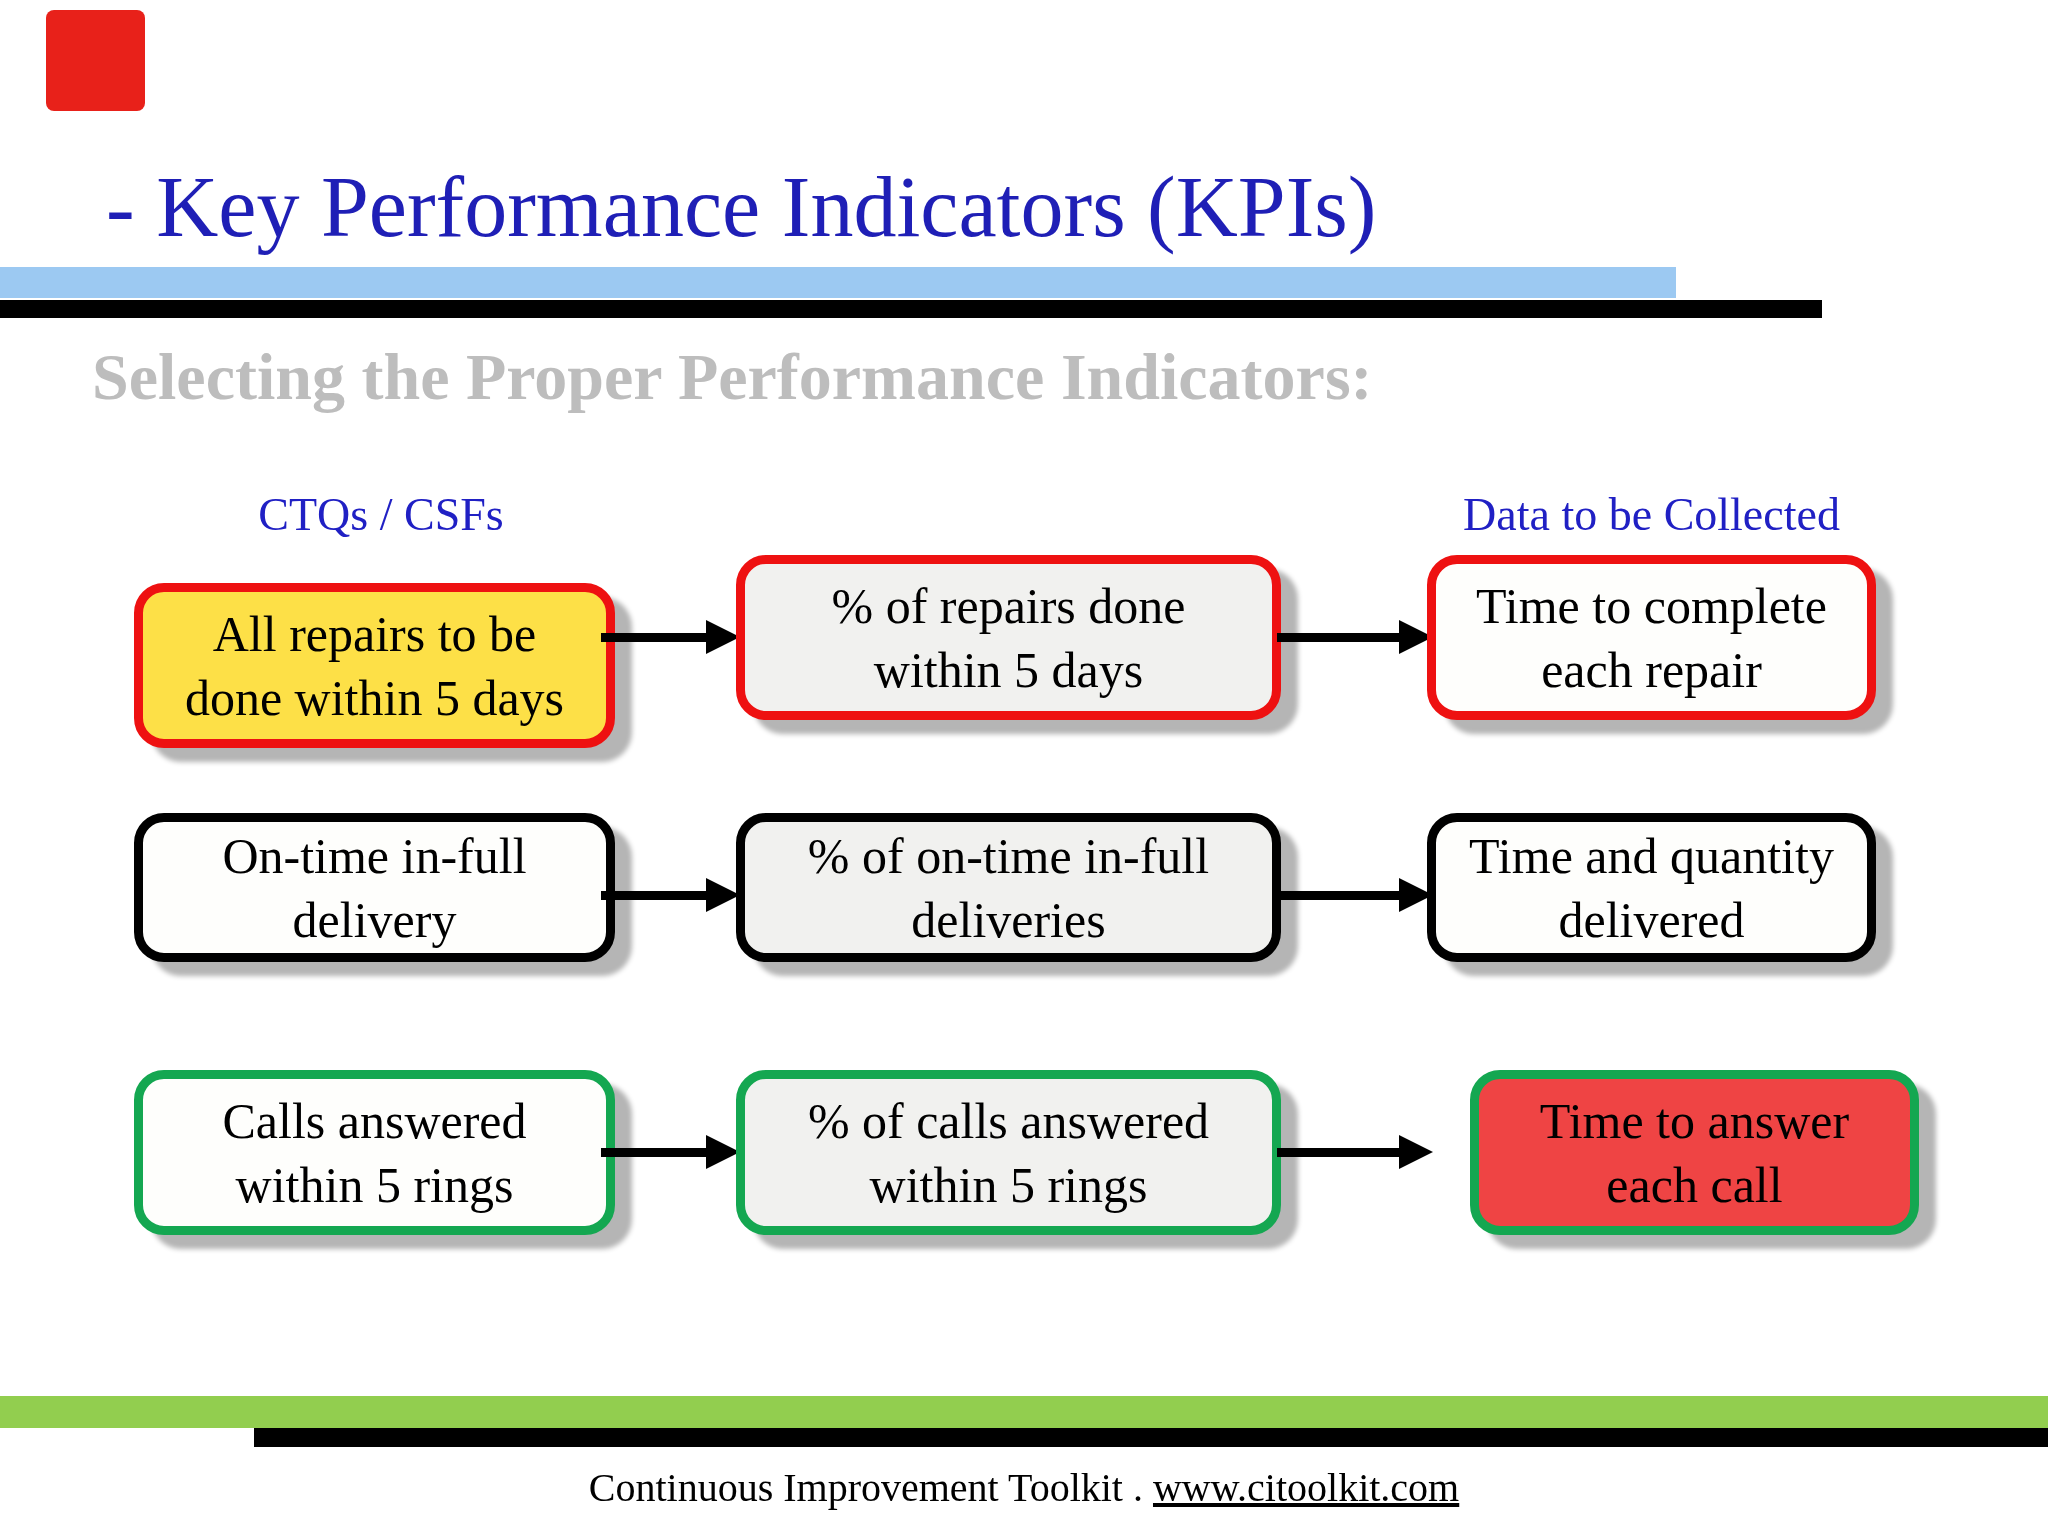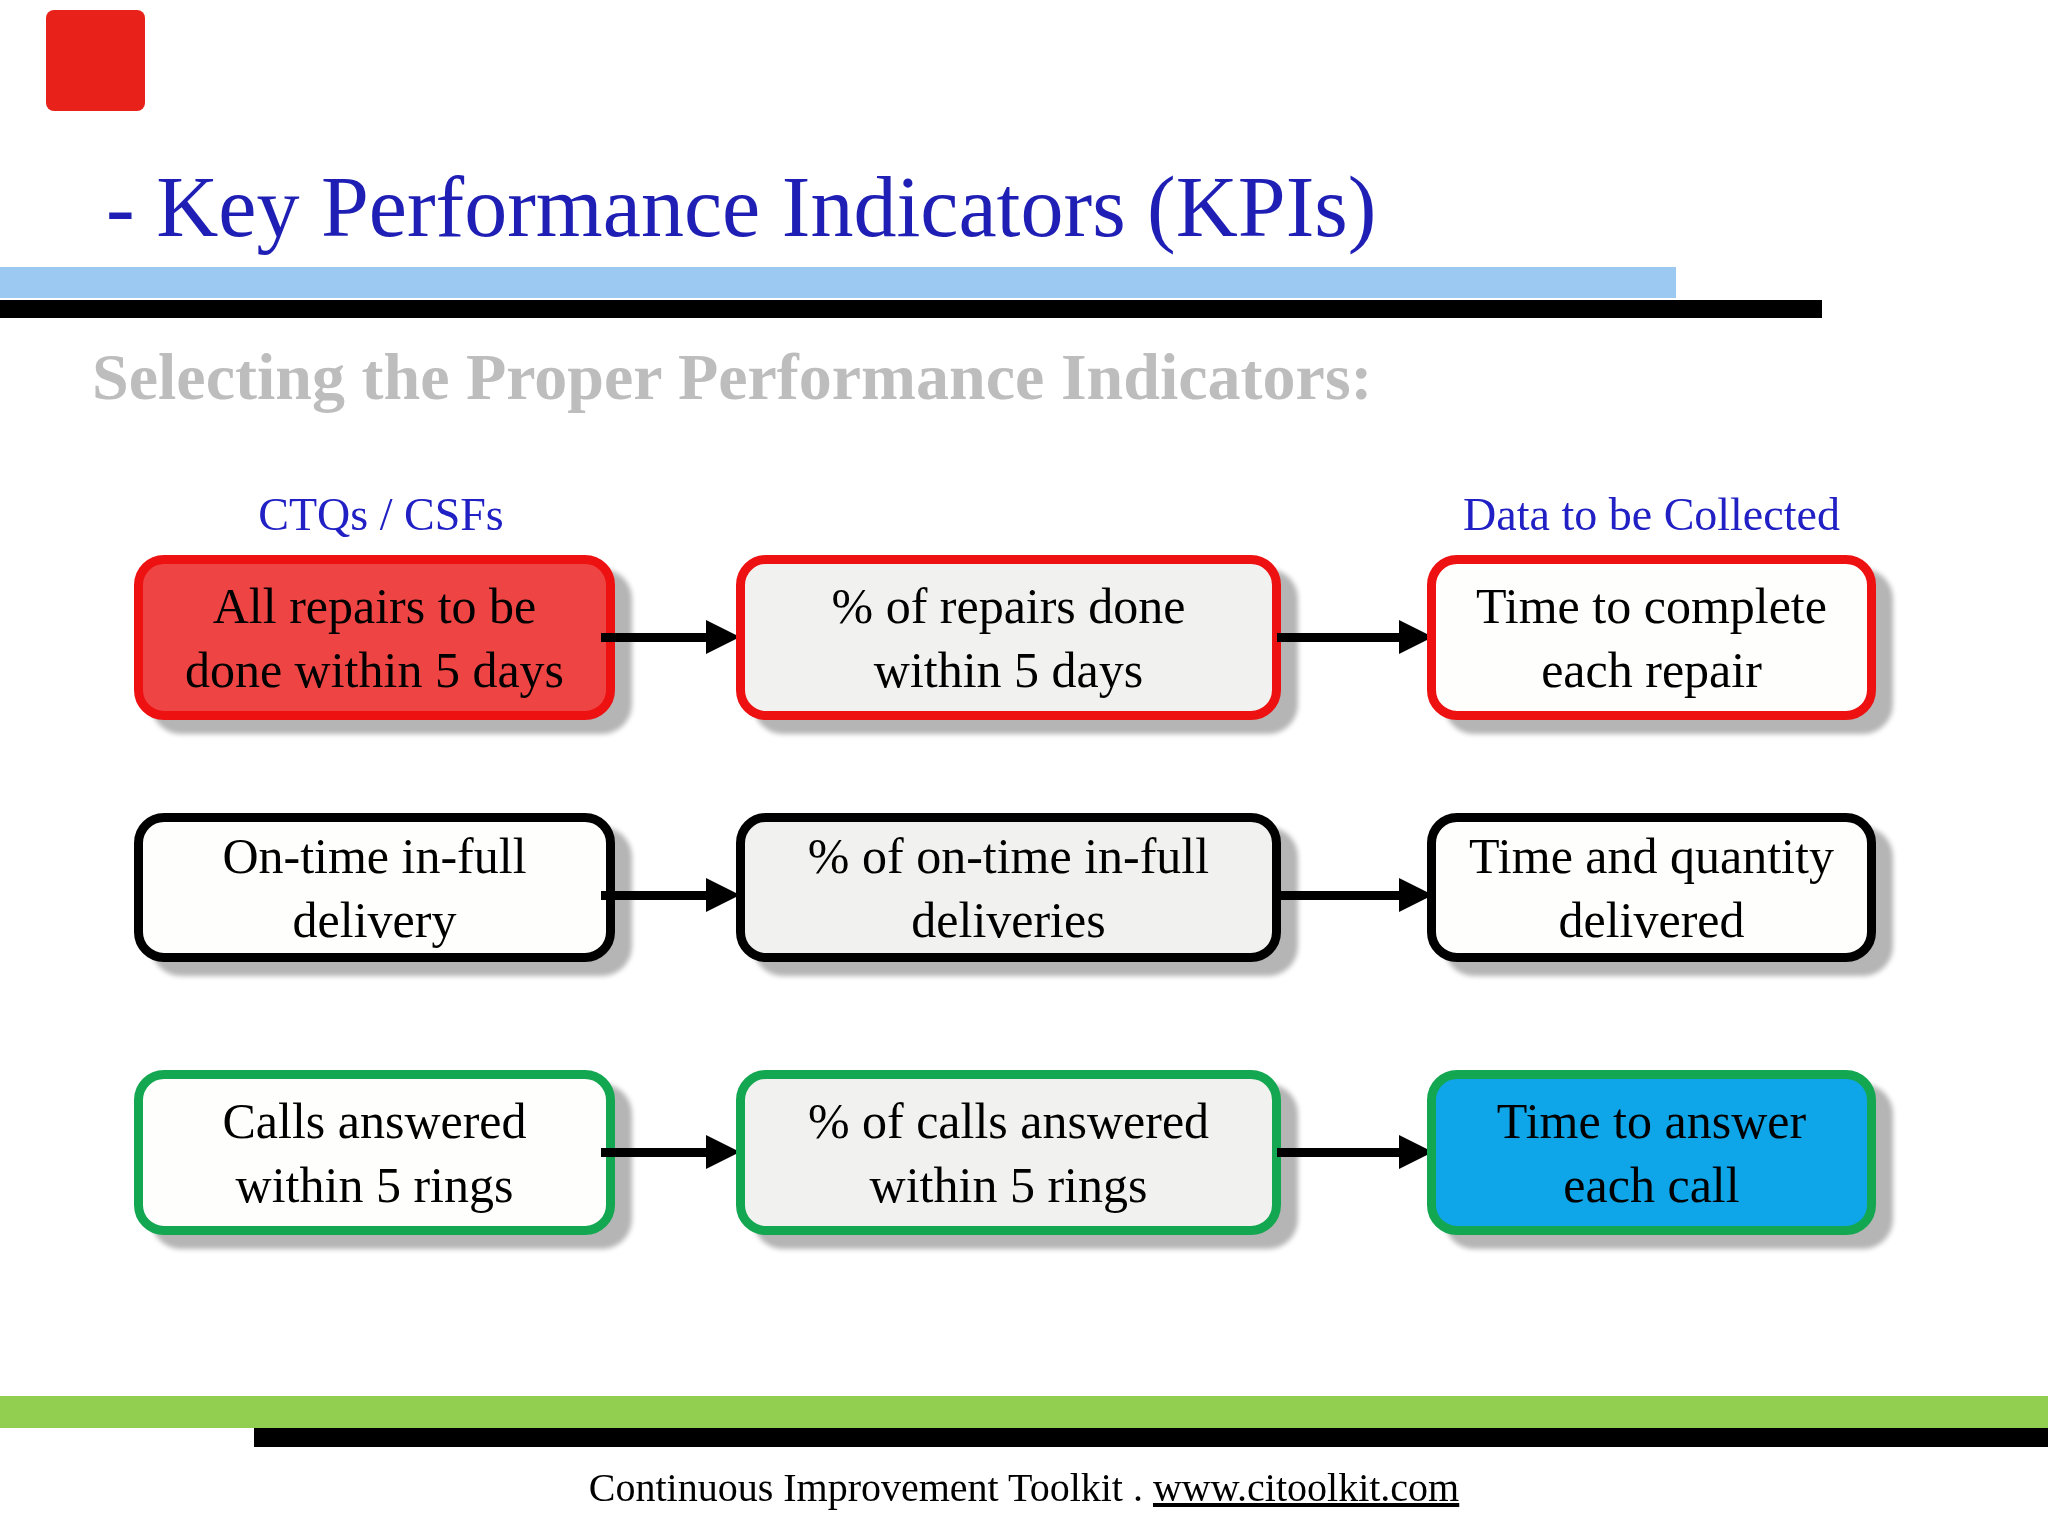--- a/index.html
+++ b/index.html
@@ -78,7 +78,7 @@
   <div class="col-header h1" style="color: rgb(32, 32, 196);">CTQs / CSFs</div>
   <div class="col-header h3" style="color: rgb(32, 32, 196);">Data to be Collected</div>
 
-  <div class="flow-box r1 c1" style="background: #ef4444; border-color: rgb(238, 17, 17);">All repairs to be
+  <div class="flow-box r1 c1" style="background: #fde047; border-color: rgb(238, 17, 17); margin-top: 28px;">All repairs to be
 done within 5 days</div>
   <div class="arrow a-row1 a-gap1">
     <div class="shaft"></div>

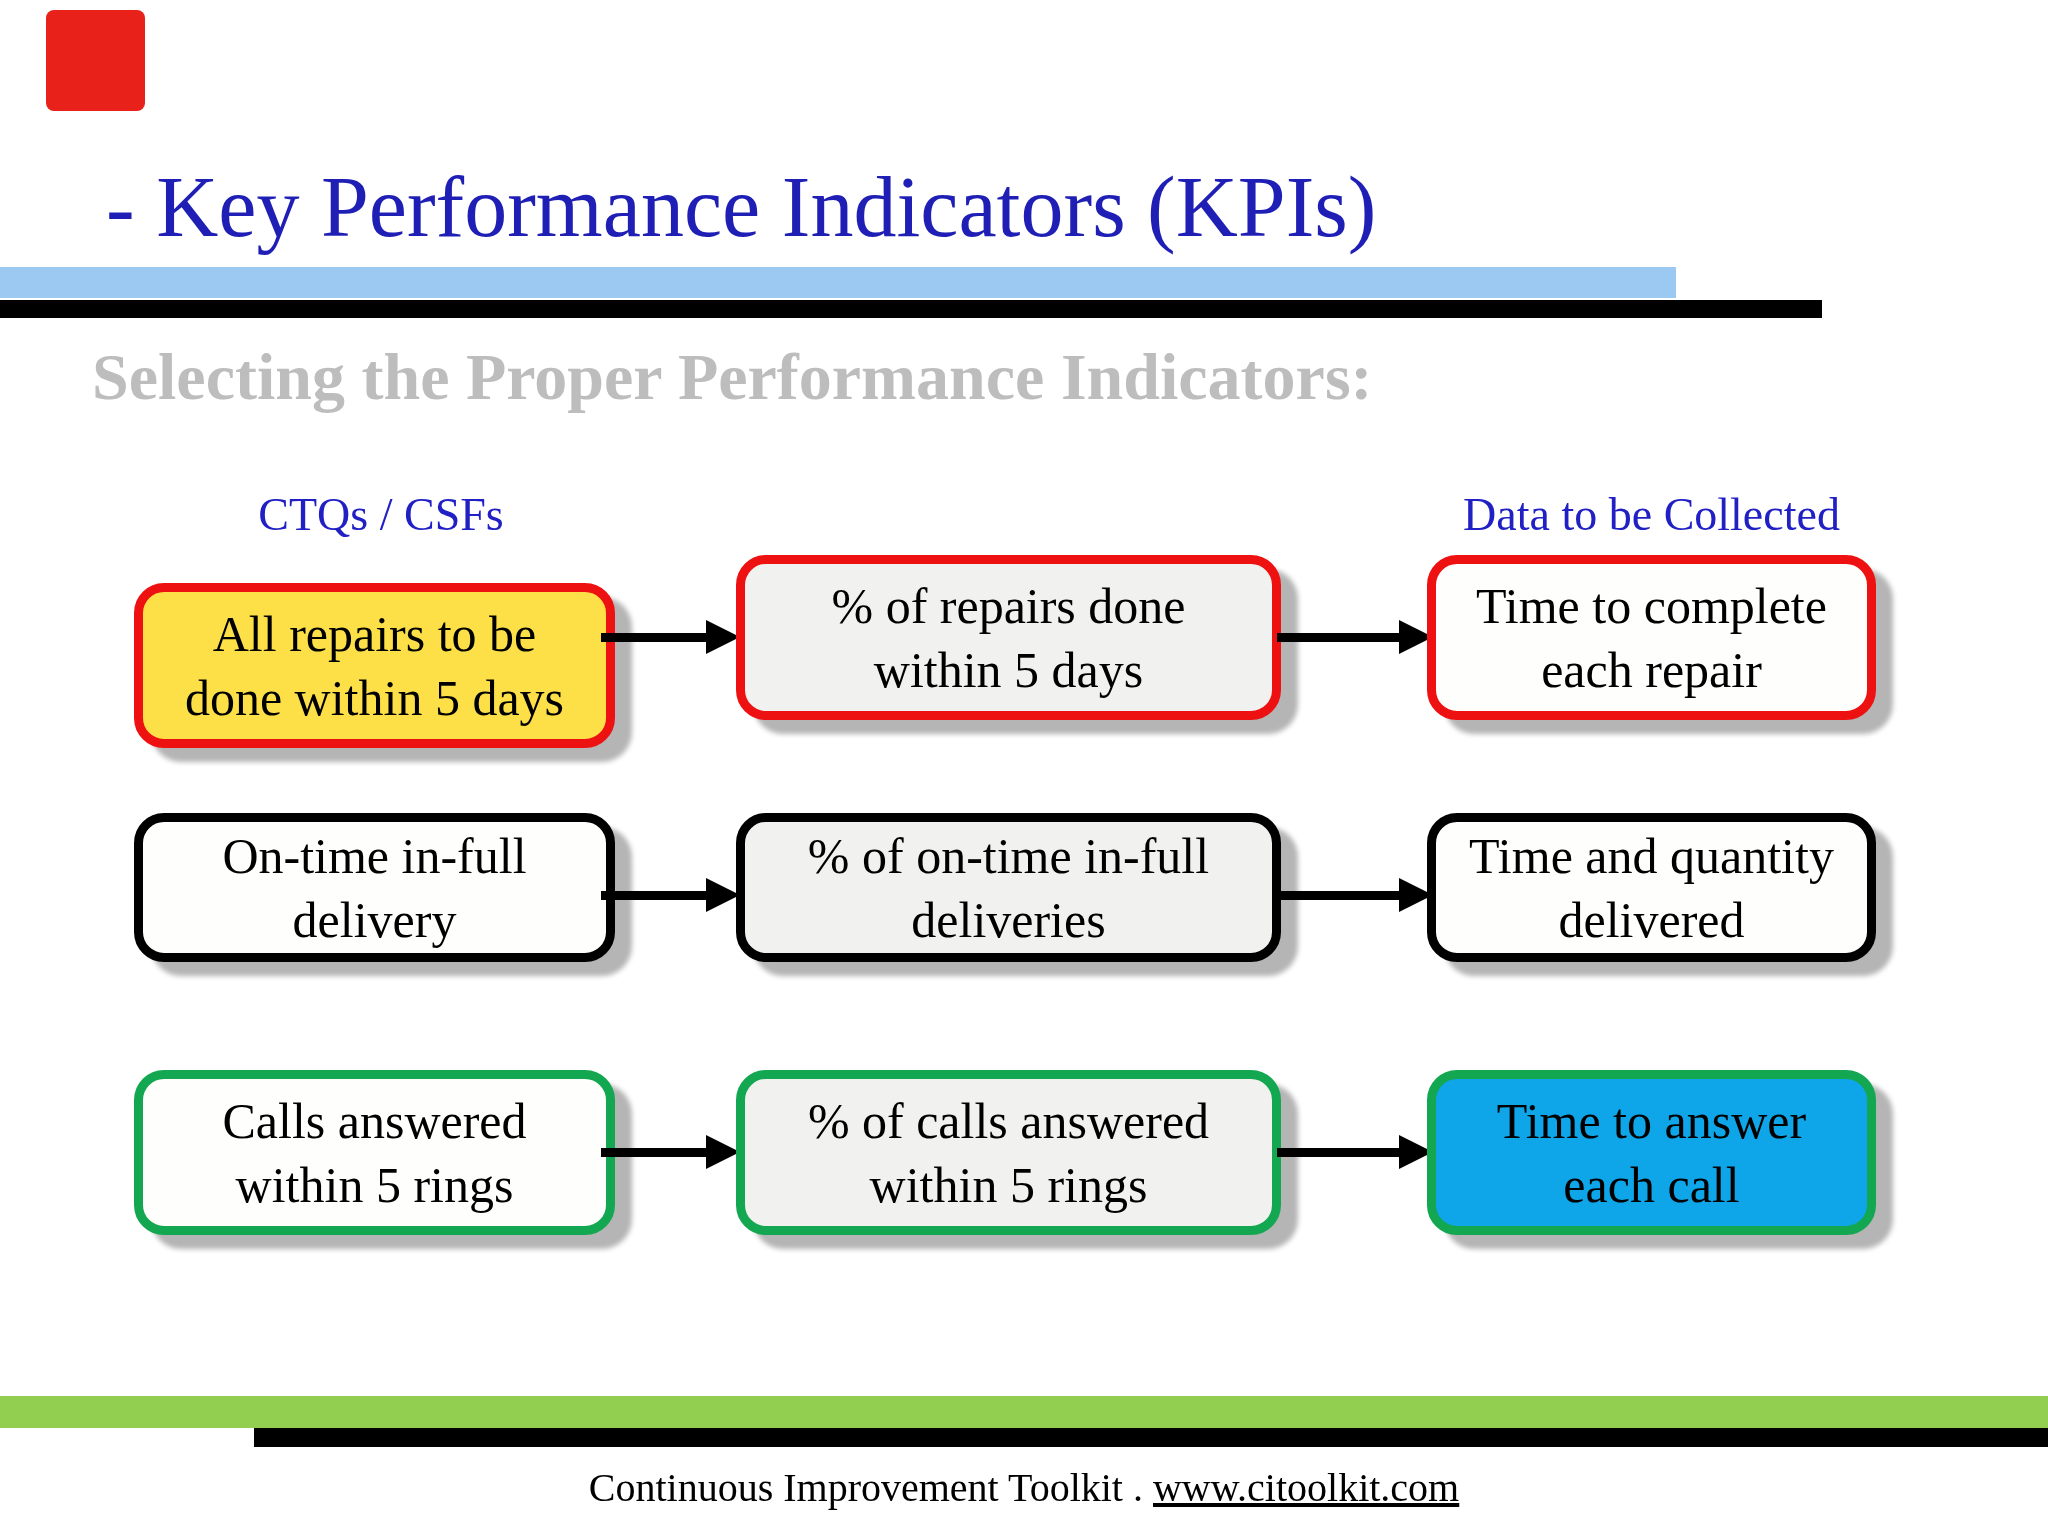--- a/index.html
+++ b/index.html
@@ -120,7 +120,7 @@
     <div class="shaft"></div>
     <div class="head"></div>
   </div>
-  <div class="flow-box r3 c3" style="background: #0ea5e9; border-color: rgb(20, 167, 81);">Time to answer
+  <div class="flow-box r3 c3" style="background: #ef4444; border-color: rgb(20, 167, 81); margin-left: 43px;">Time to answer
 each call</div>
 
   <div class="footer-bar-green" style="background: rgb(146, 206, 79);"></div>

